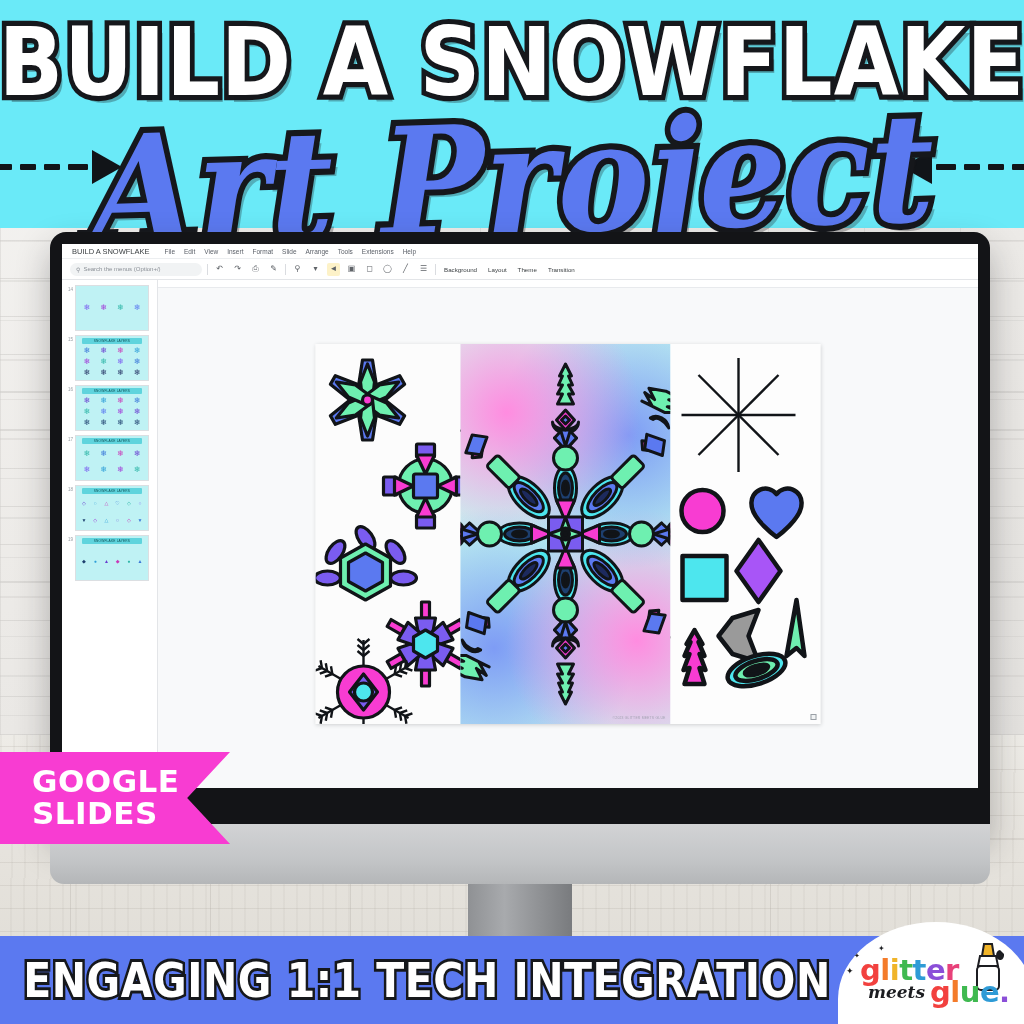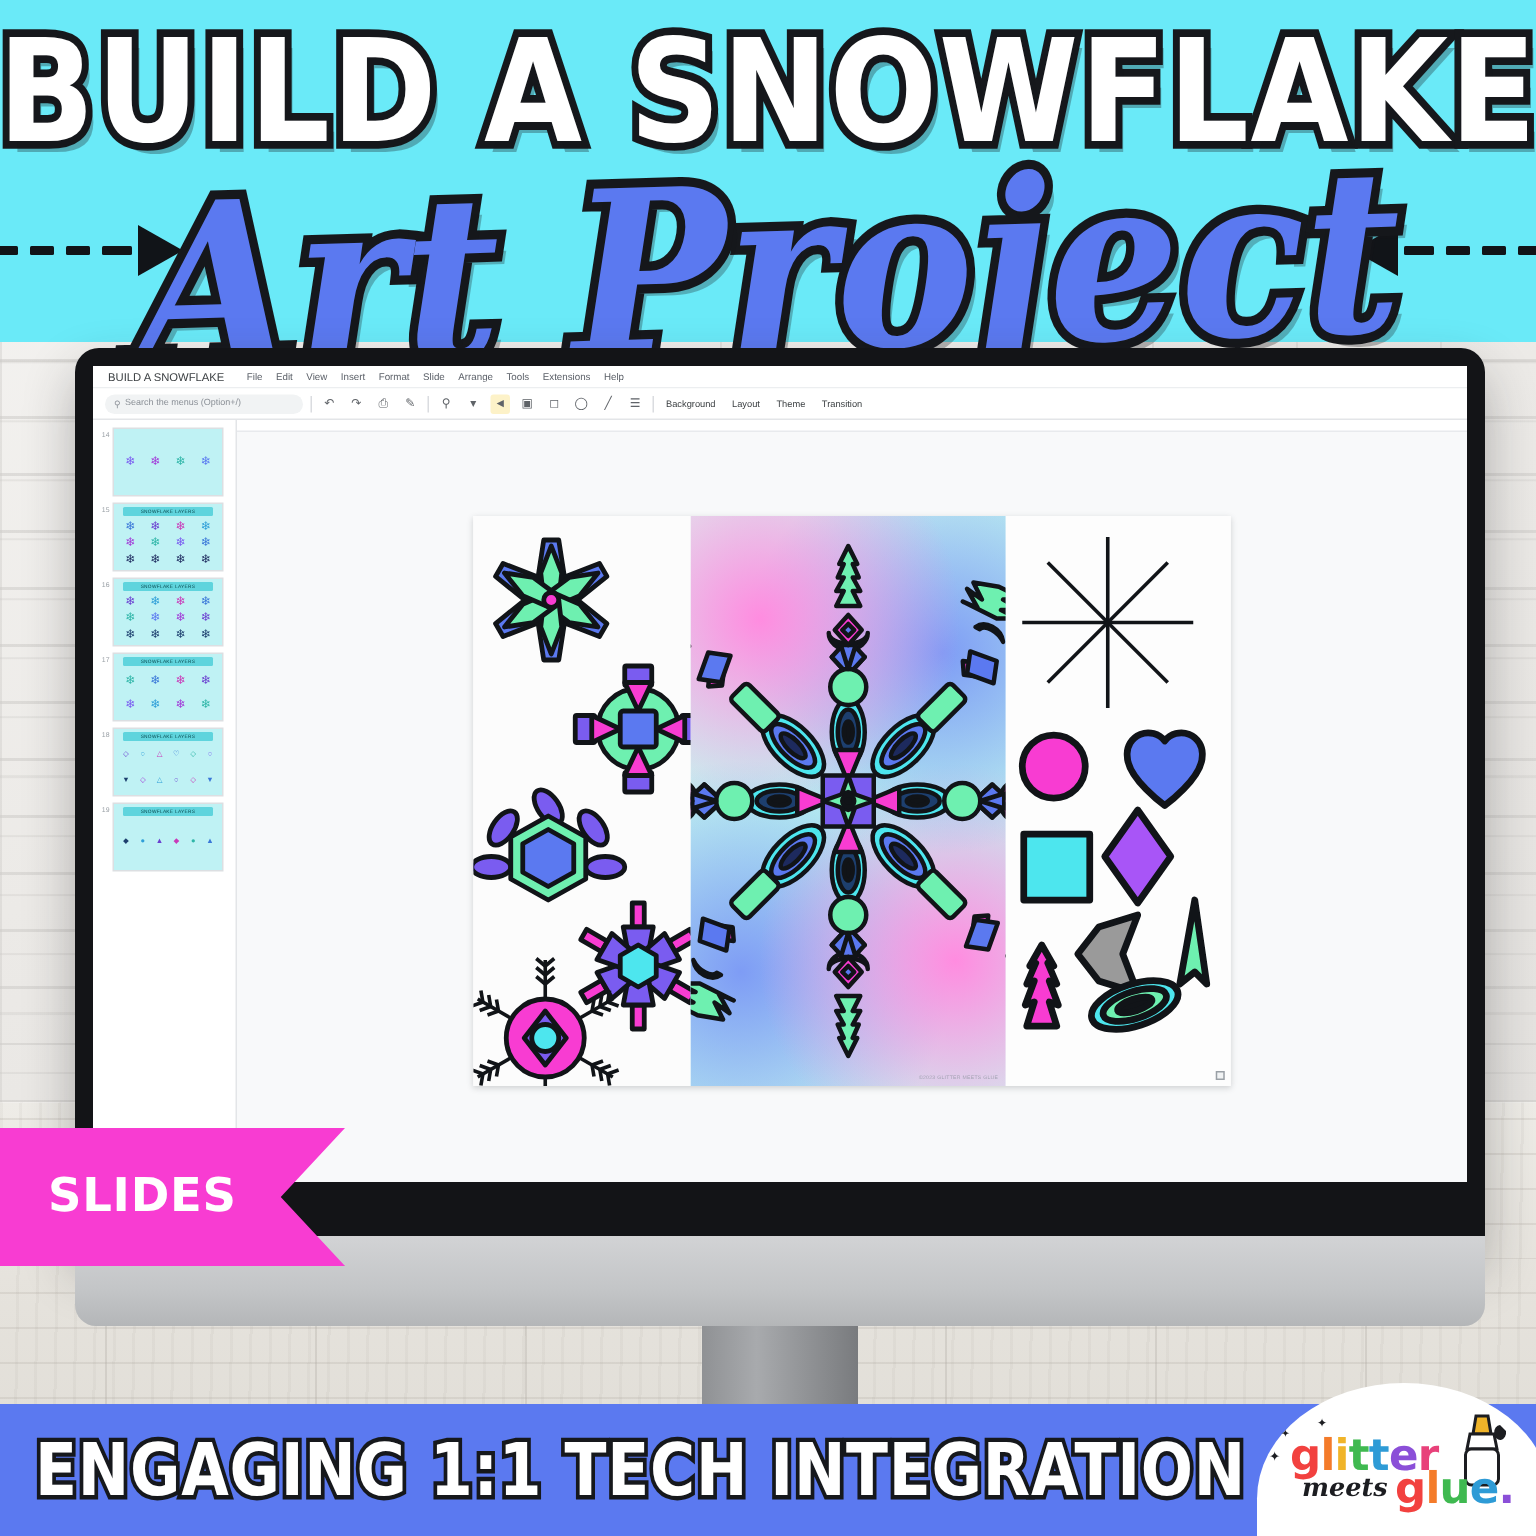--- a/index.html
+++ b/index.html
@@ -730,6 +730,7 @@
 </div>
 
 <div class="ribbon">
+  <span>GOOGLE</span>
   <span>SLIDES</span>
 </div>
 

